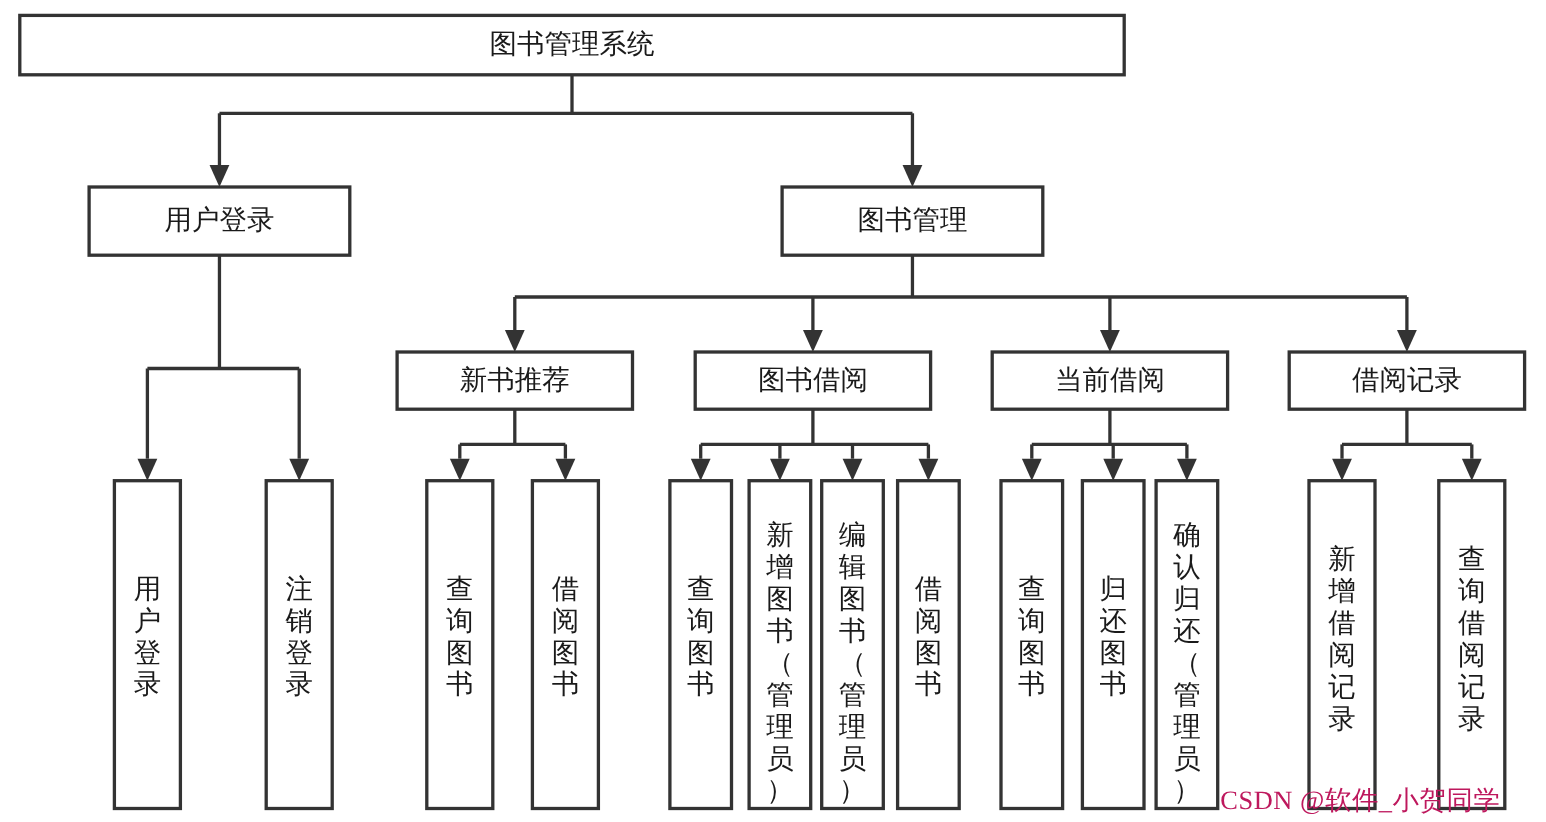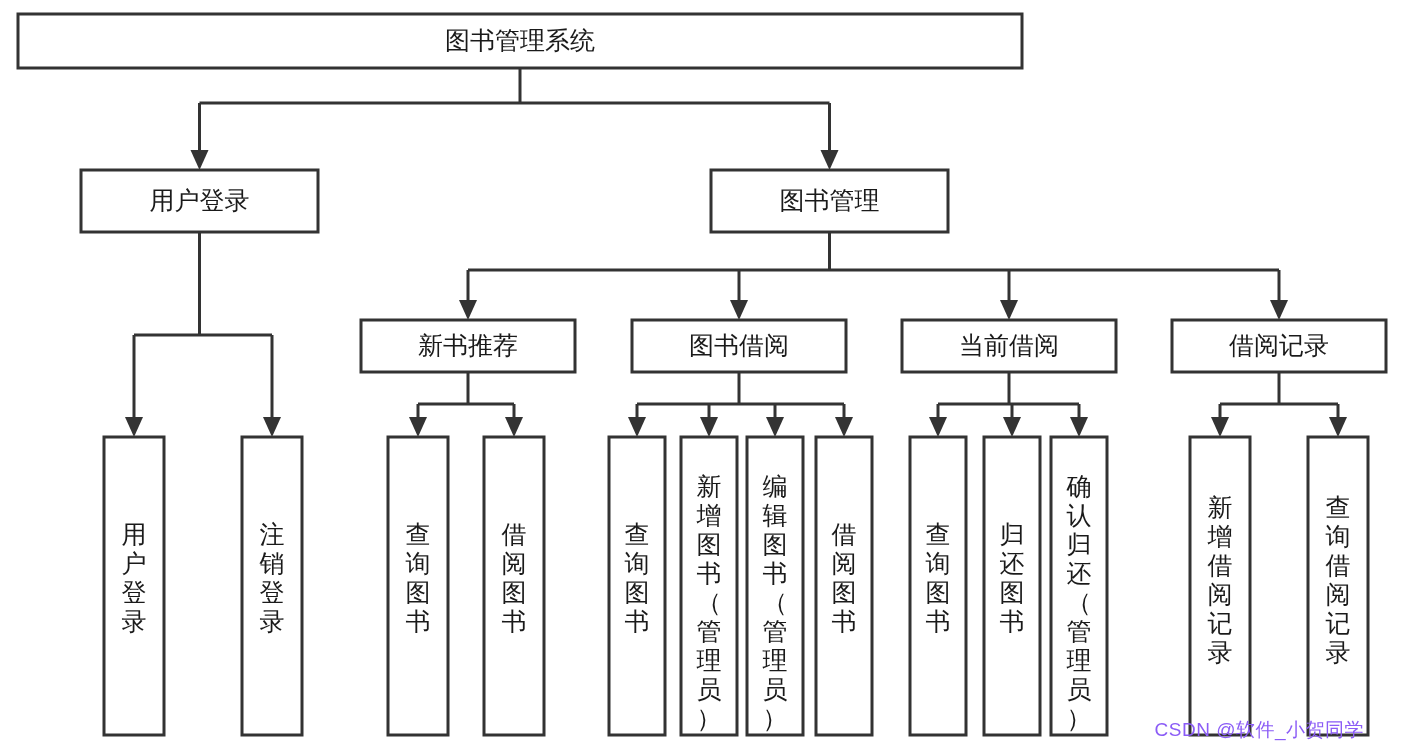--- a/index.html
+++ b/index.html
@@ -59,9 +59,9 @@
     position: absolute;
     right: 8px;
     bottom: 4px;
-    font-family: Liberation Sans, sans-serif;
-    font-size: 19px;
-    color: #8b5cf6;
+    font-family: Liberation Serif, serif;
+    font-size: 24px;
+    color: #be185d;
     white-space: nowrap;
     pointer-events: none;
     letter-spacing: 0.5px;

